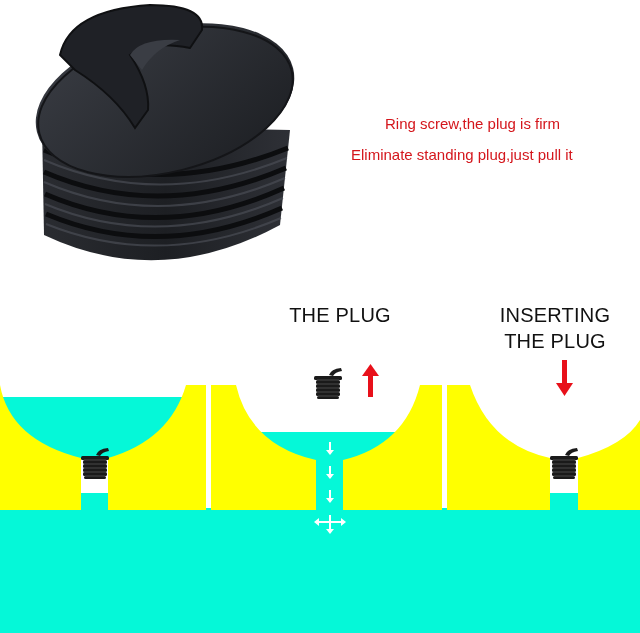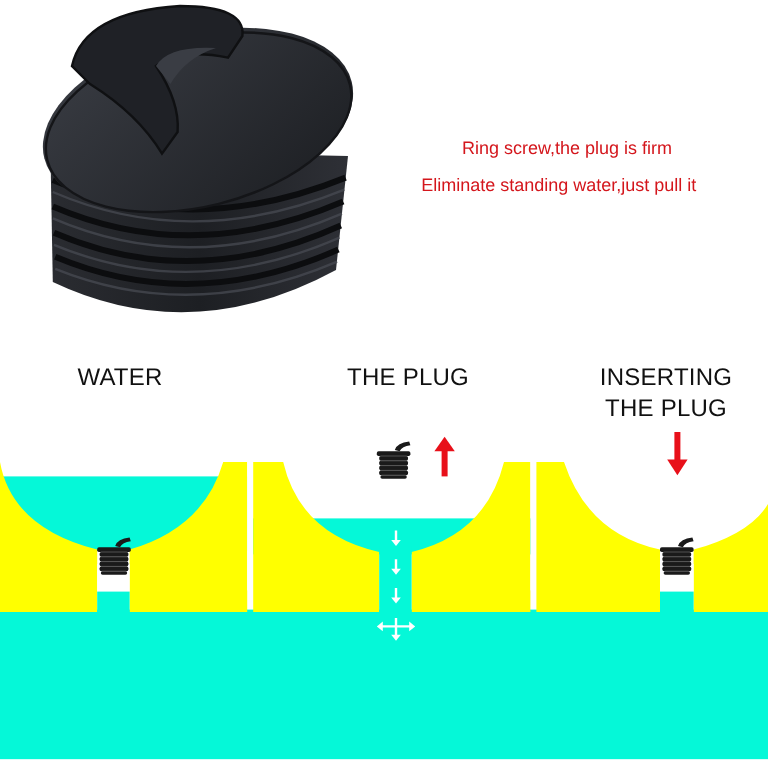--- a/index.html
+++ b/index.html
@@ -49,7 +49,7 @@
 </div>
 
 <div class="red-text" style="left:385px;top:115px;text-align:center;">Ring screw,the plug is firm</div>
-<div class="red-text" style="left:351px;top:146px;">Eliminate standing water,just pull it</div>
+<div class="red-text" style="left:351px;top:146px;">Eliminate standing plug,just pull it</div>
 
 <div class="label" style="left:10px;top:302px;width:180px;">
   <div>WATER</div>

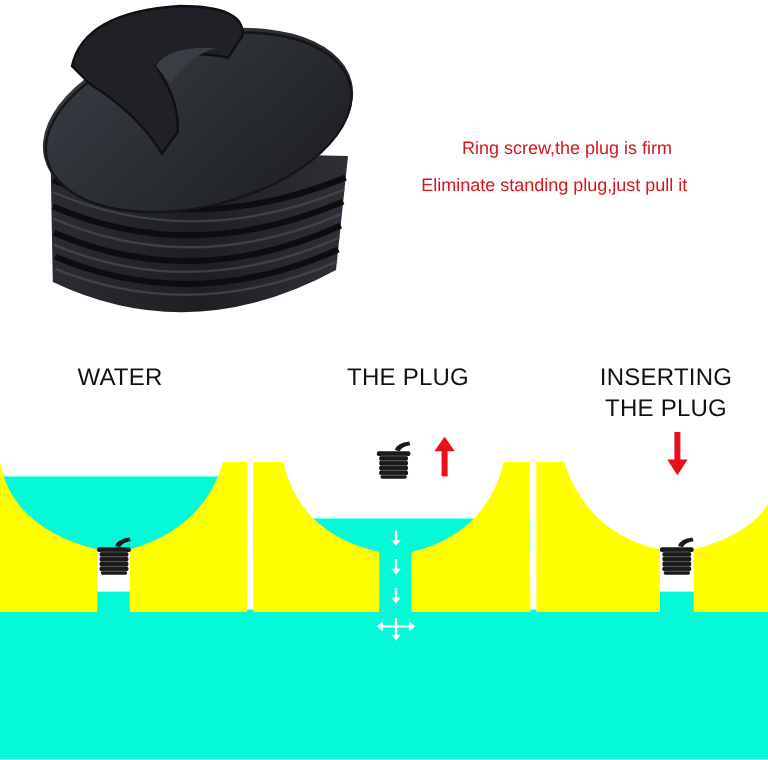--- a/index.html
+++ b/index.html
@@ -52,7 +52,6 @@
 <div class="red-text" style="left:351px;top:146px;">Eliminate standing plug,just pull it</div>
 
 <div class="label" style="left:10px;top:302px;width:180px;">
-  <div>WATER</div>
 </div>
 <div class="label" style="left:250px;top:302px;width:180px;">
   <div>THE PLUG</div>

